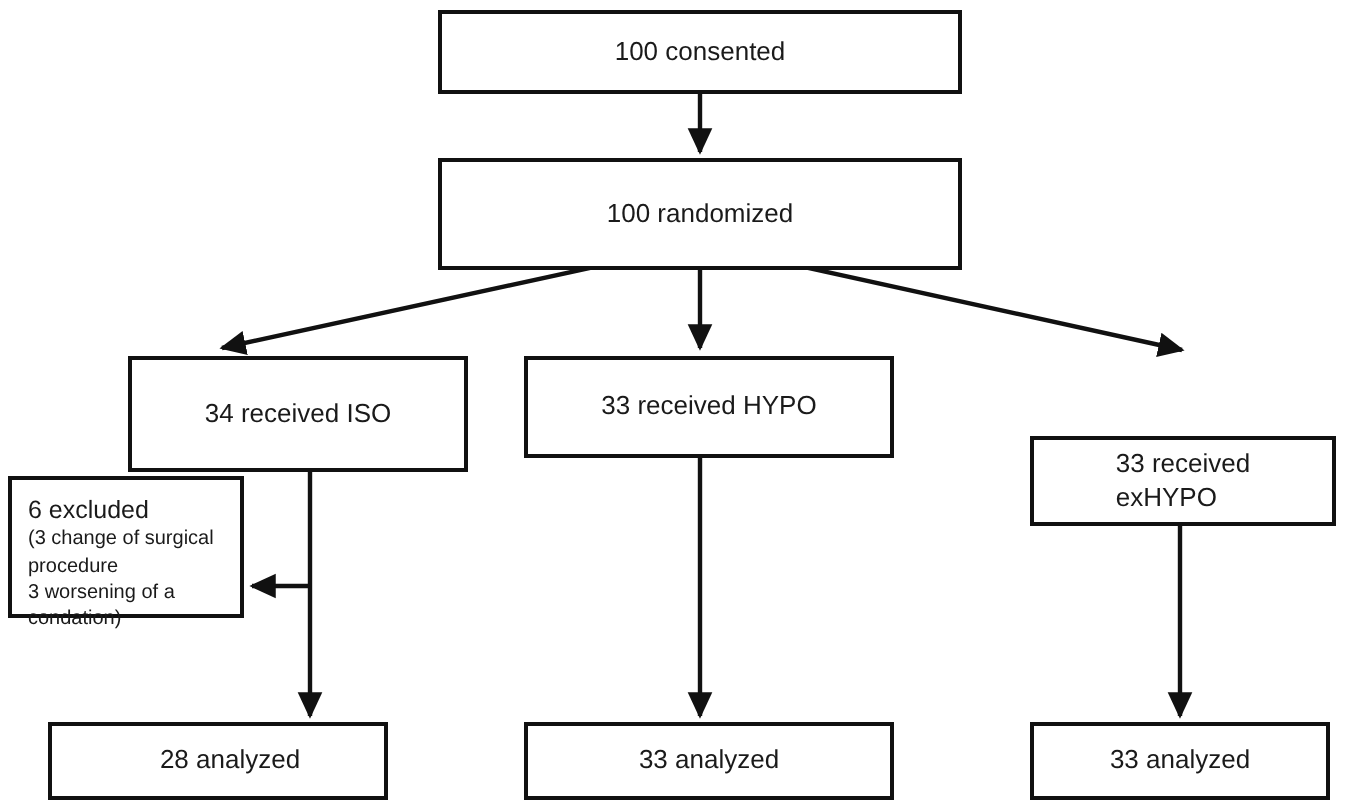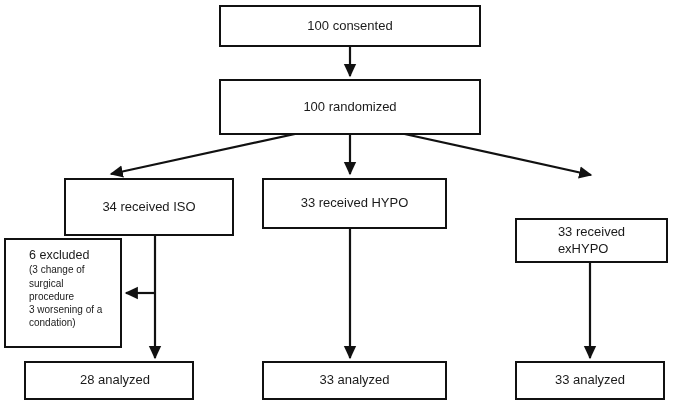--- a/index.html
+++ b/index.html
@@ -44,9 +44,9 @@
   #node-exhypo { left: 515px; top: 179px; width: 153px; height: 45px; margin-top: 39px; }
   
   #node-excluded {
-    left: 4px; top: 238px; width: 118px; height: 110px;
+    left: 4px; top: 238px; width: 118px; height: 71px;
     display: block;
-    padding: 8px 6px 6px 23px;
+    padding: 8px 6px 6px 8px;
     text-align: left;
   }
   .excluded-head {

